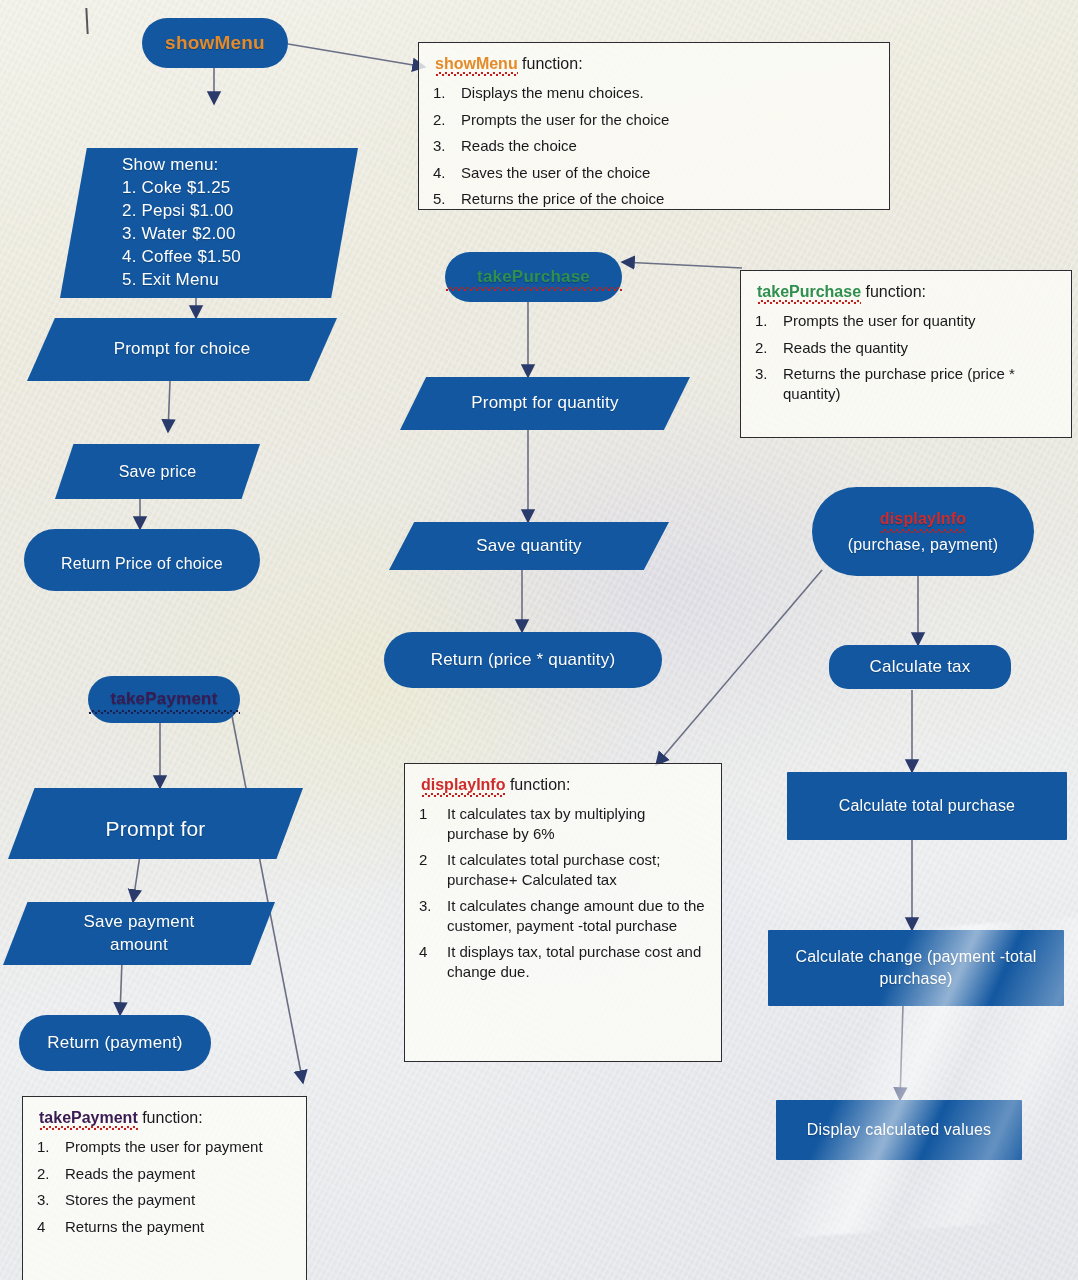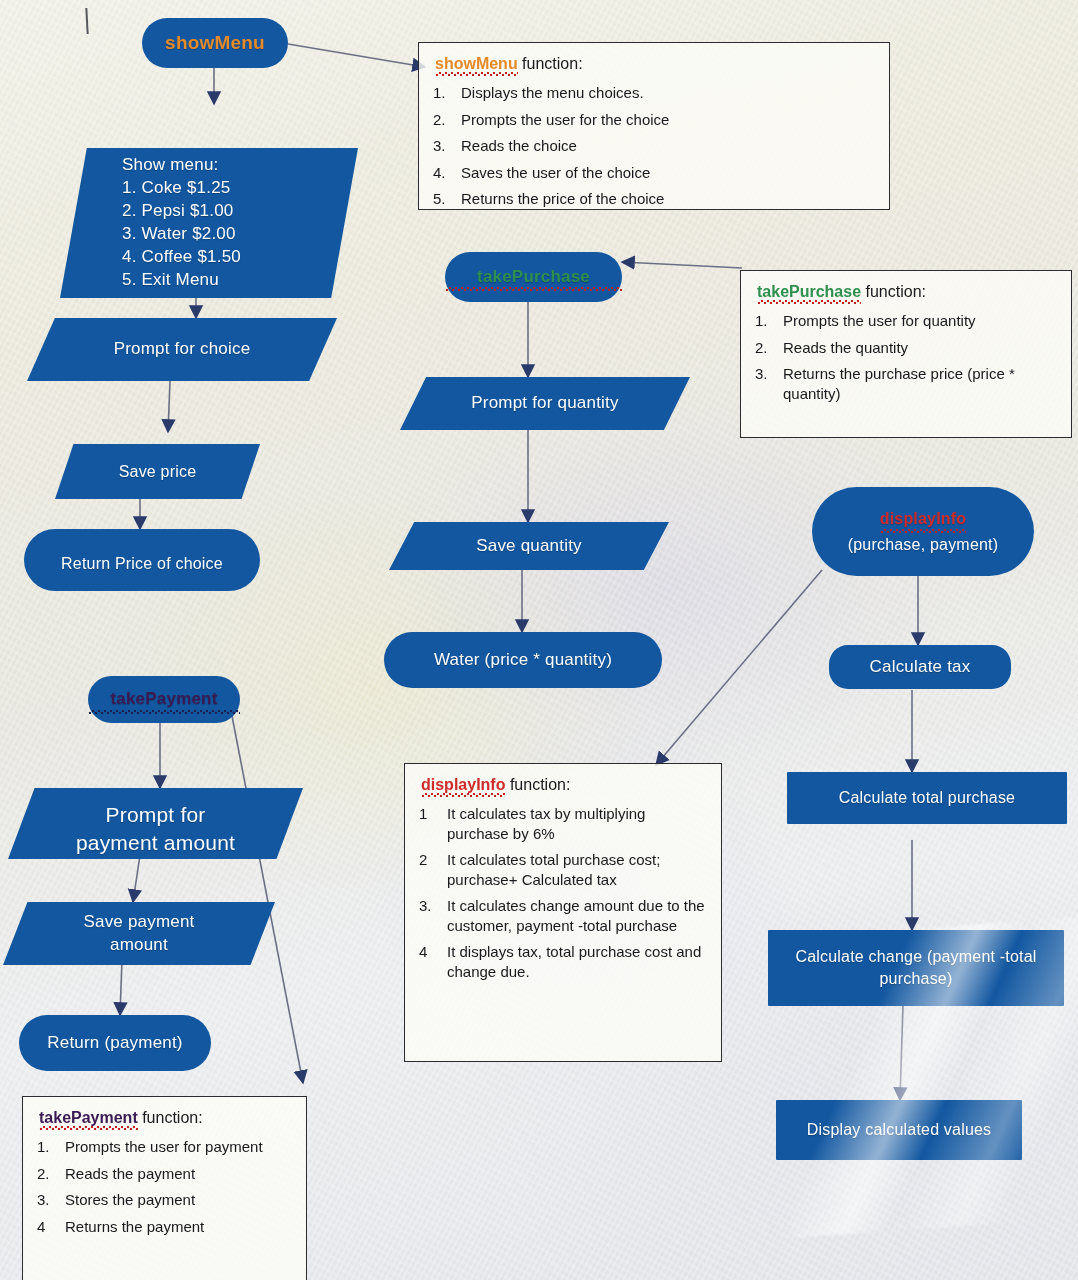--- a/index.html
+++ b/index.html
@@ -155,7 +155,7 @@
   </div>
 
   <div class="node pill" style="left:384px;top:632px;width:278px;height:56px;">
-    <span class="inner" style="font-size:17px;">Water (price * quantity)</span>
+    <span class="inner" style="font-size:17px;">Return (price * quantity)</span>
   </div>
 
   <div class="node pill" style="left:88px;top:676px;width:152px;height:47px;">

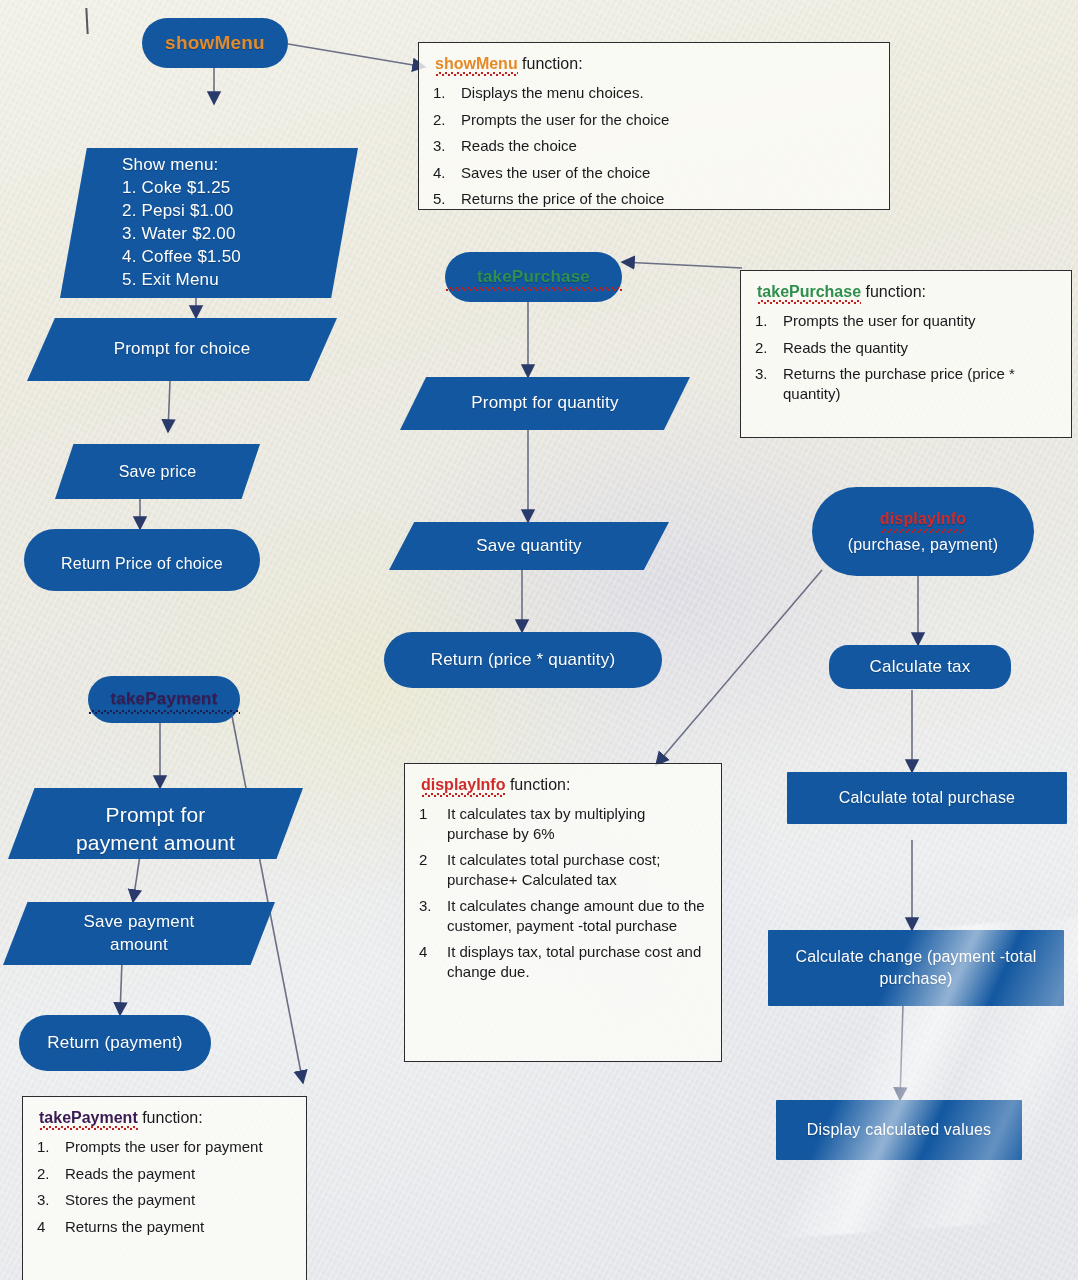--- a/index.html
+++ b/index.html
@@ -191,7 +191,7 @@
     <span class="inner" style="font-size:17px;">Calculate tax</span>
   </div>
 
-  <div class="node rect" style="left:787px;top:772px;width:280px;height:52px;justify-content:center;">
+  <div class="node rect" style="left:787px;top:772px;width:280px;height:68px;justify-content:center;">
     <div class="inner" style="font-size:16px;">
       <div>Calculate total purchase</div>
     </div>

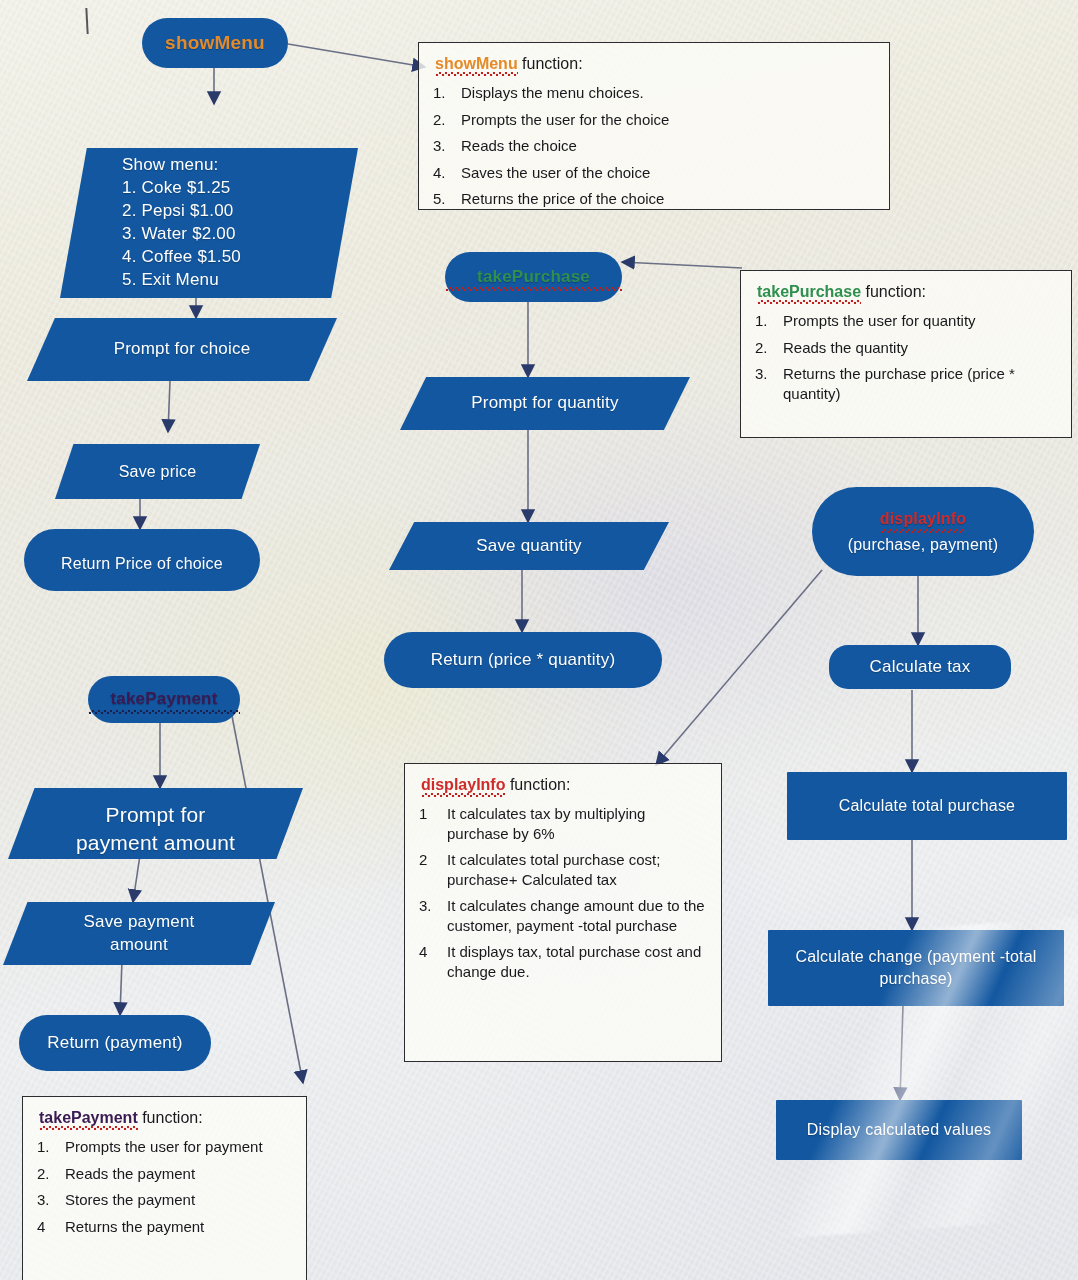--- a/index.html
+++ b/index.html
@@ -165,7 +165,6 @@
   <div class="node para" style="left:8px;top:788px;width:295px;height:71px;">
     <div class="inner" style="font-size:21px;margin-top:11px;">
       <div>Prompt for</div>
-      <div>payment amount</div>
     </div>
   </div>
 

